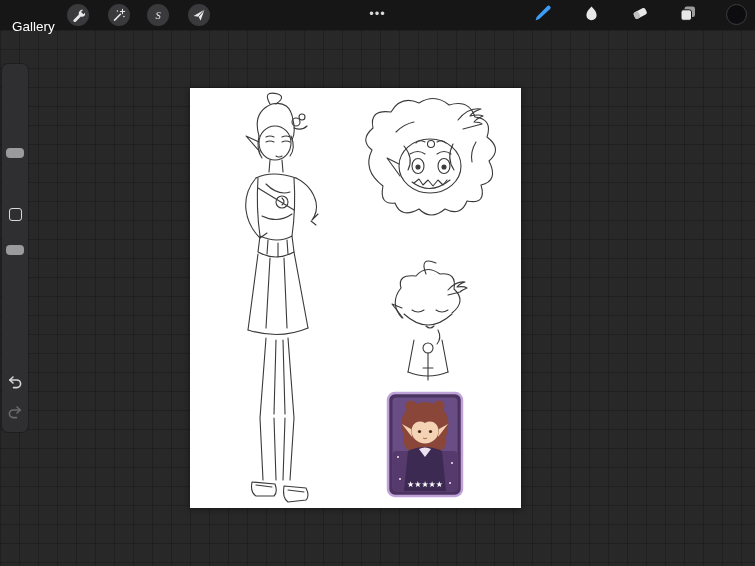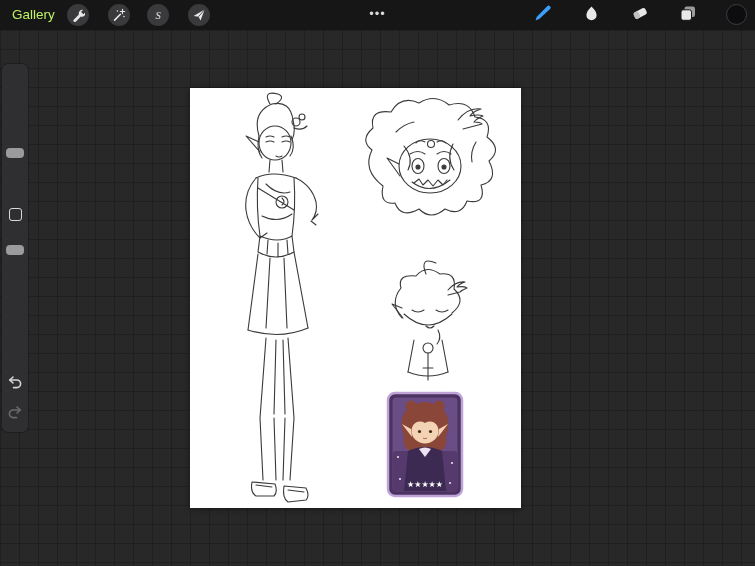--- a/index.html
+++ b/index.html
@@ -24,8 +24,8 @@
     background:#161617;z-index:5;
   }
   .gallery{
-    position:absolute;left:12px;top:0;height:30px;line-height:30px;
-    color:#bef264;font-size:13.5px;cursor:default;
+    position:absolute;left:12px;top:12px;height:30px;line-height:30px;
+    color:#ffffff;font-size:13.5px;cursor:default;
   }
   .tool-circle{
     position:absolute;top:4px;width:22px;height:22px;border-radius:50%;

